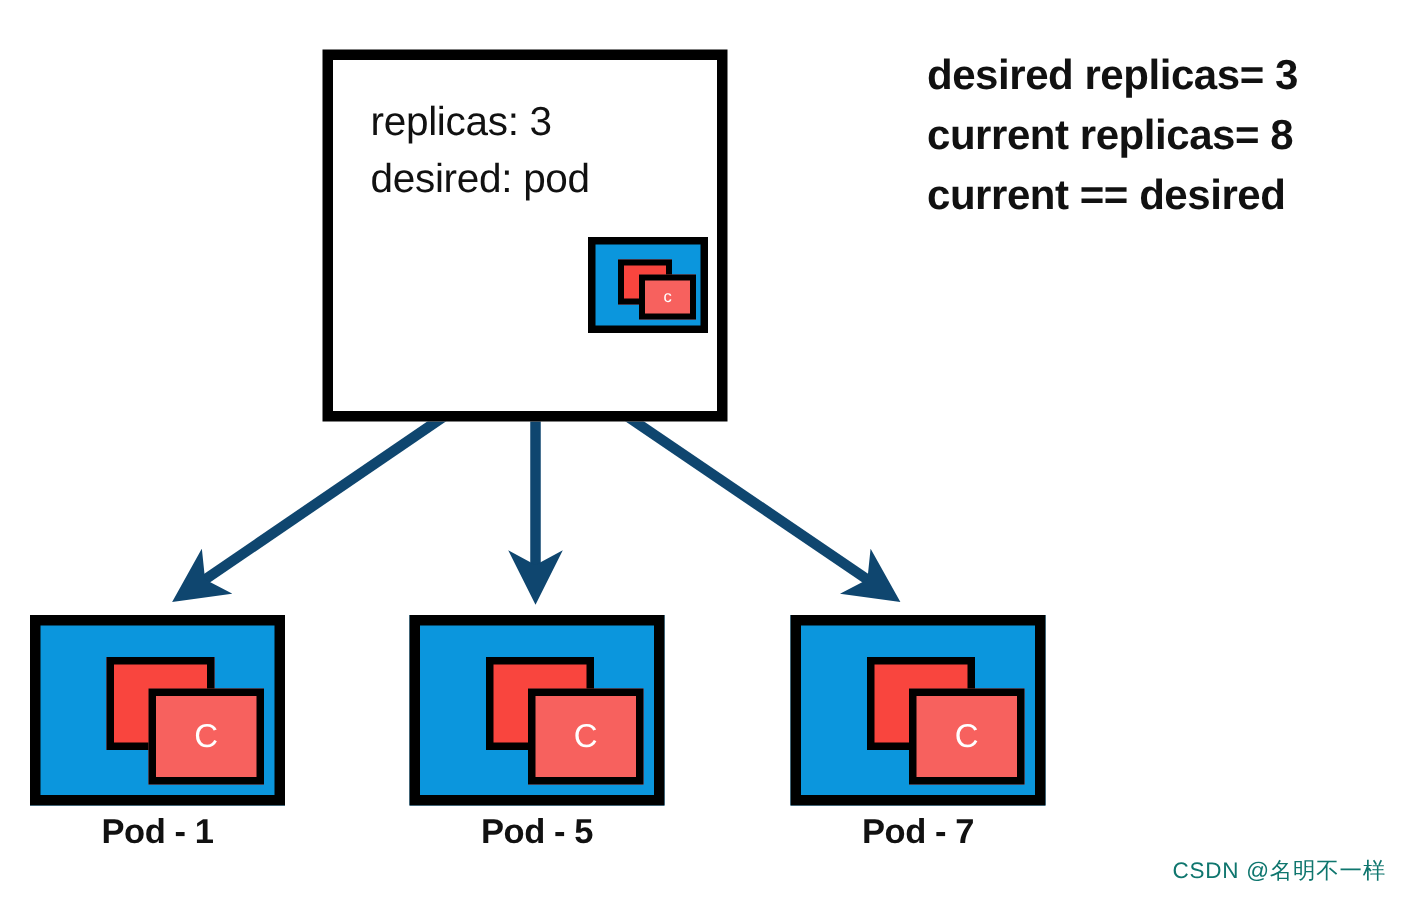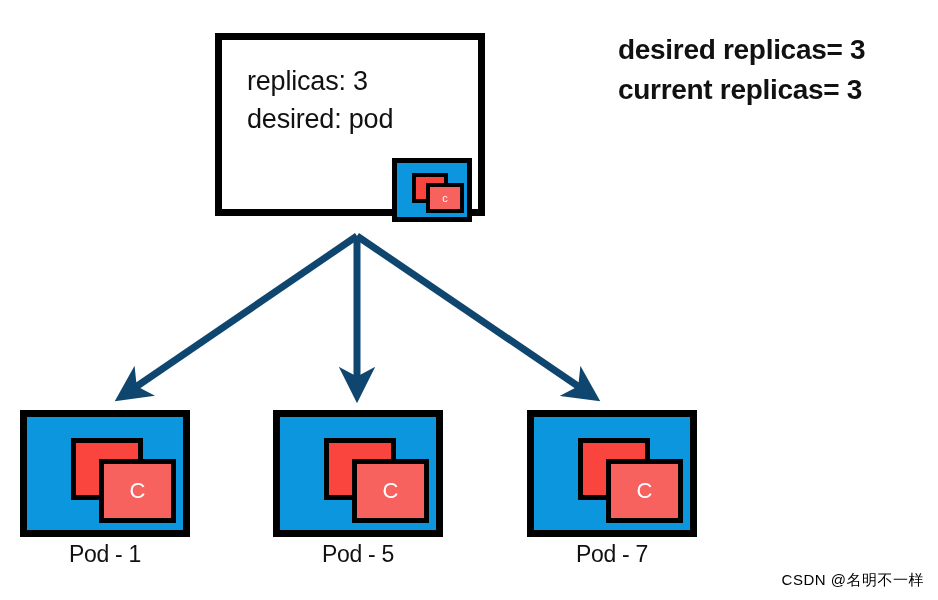--- a/index.html
+++ b/index.html
@@ -24,7 +24,7 @@
     left: 215px;
     top: 33px;
     width: 270px;
-    height: 183px;
+    height: 248px;
     box-sizing: border-box;
     background: #ffffff;
     border: 7px solid #000000;

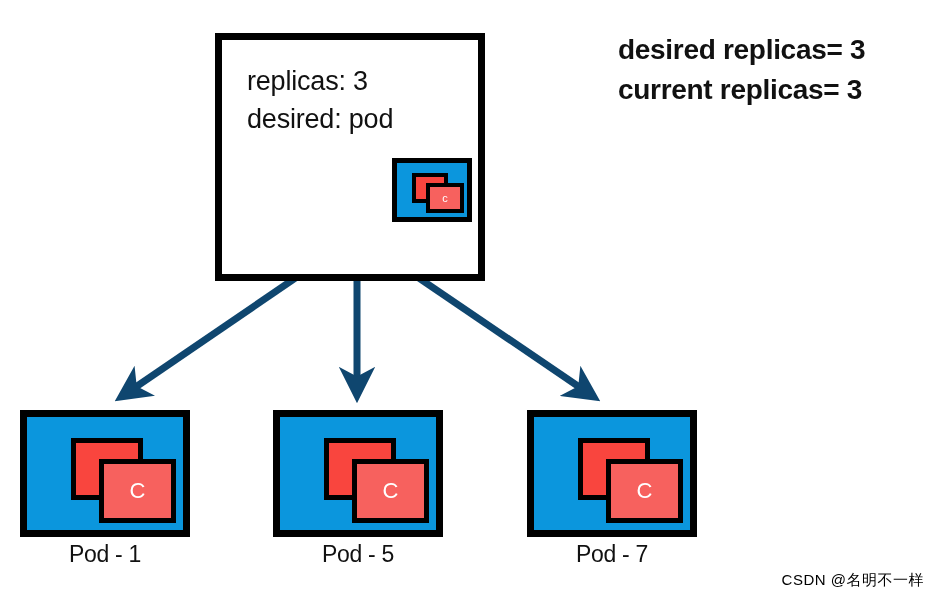--- a/index.html
+++ b/index.html
@@ -199,7 +199,7 @@
 
   <div class="status-block">
     <span class="status-line">desired replicas= 3</span>
-    <span class="status-line">current replicas= 3</span>
+    <span class="status-line">current replicas= 8</span>
   </div>
 
   <div class="pod-unit pod-1">

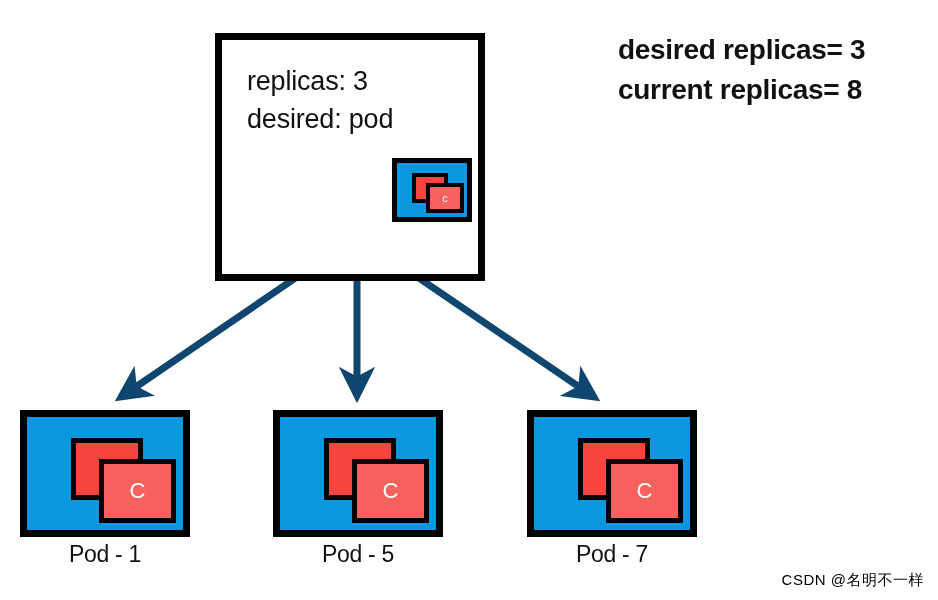--- a/index.html
+++ b/index.html
@@ -200,6 +200,7 @@
   <div class="status-block">
     <span class="status-line">desired replicas= 3</span>
     <span class="status-line">current replicas= 8</span>
+    <span class="status-line">current == desired</span>
   </div>
 
   <div class="pod-unit pod-1">

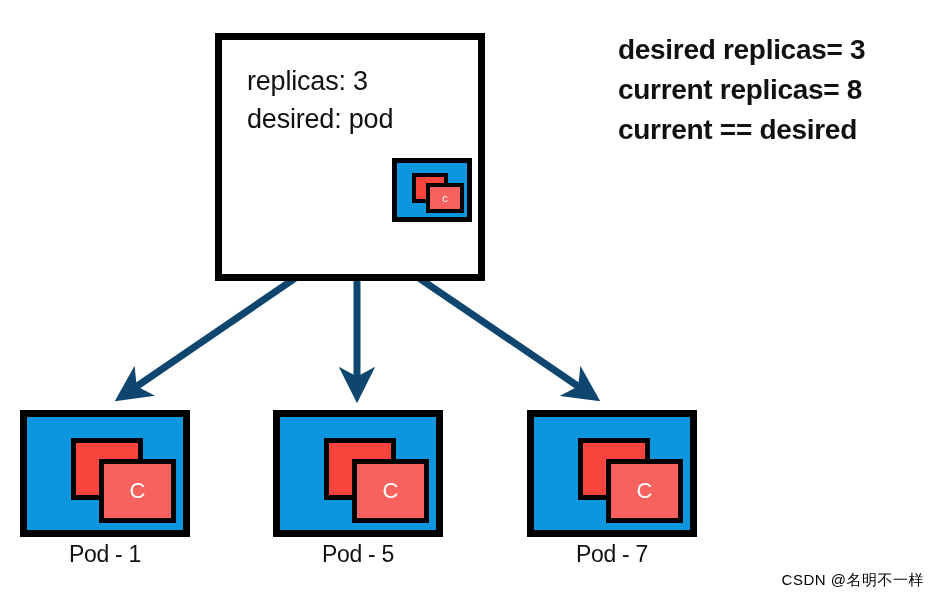--- a/index.html
+++ b/index.html
@@ -129,7 +129,7 @@
     margin-top: 4px;
     text-align: center;
     font-size: 23px;
-    font-weight: normal;
+    font-weight: bold;
     color: #111111;
     letter-spacing: -0.3px;
   }

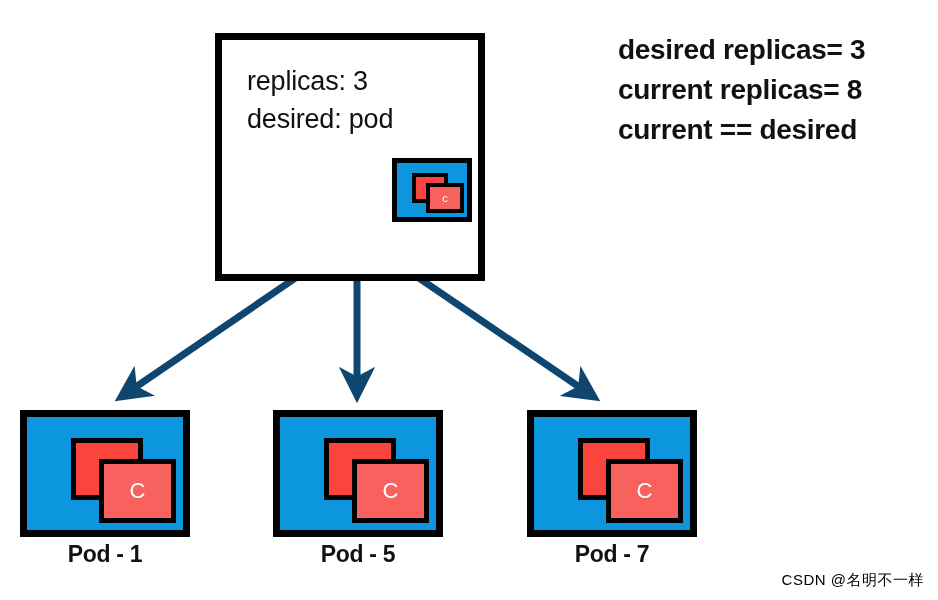--- a/index.html
+++ b/index.html
@@ -164,7 +164,7 @@
     right: 14px;
     bottom: 10px;
     font-size: 15px;
-    color: #000000;
+    color: #0f766e;
     letter-spacing: 0.5px;
     white-space: nowrap;
   }

